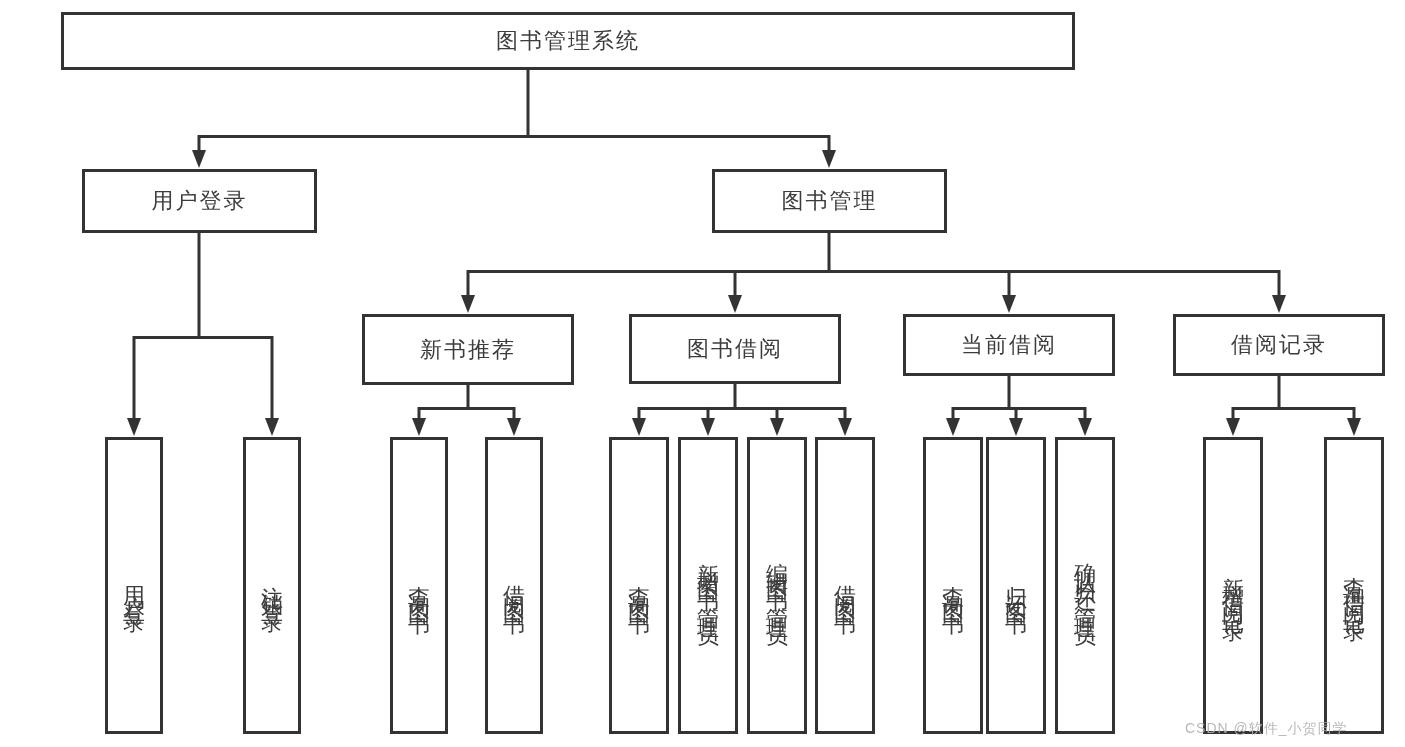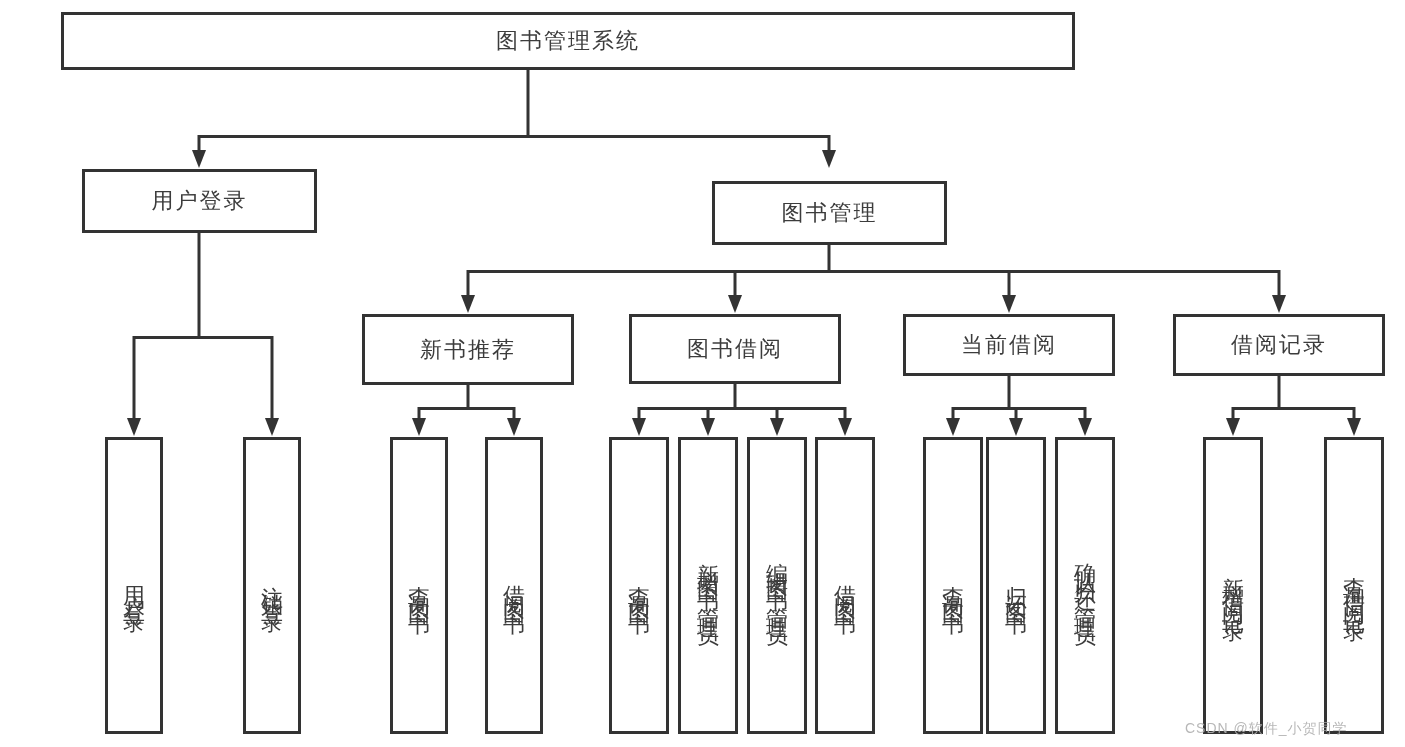--- a/index.html
+++ b/index.html
@@ -137,7 +137,7 @@
   <div class="hbox" style="left:82px; top:169px; width:235px; height:64px;">
     <span>用户登录</span>
   </div>
-  <div class="hbox" style="left:712px; top:169px; width:235px; height:64px;margin-top:12px;">
+  <div class="hbox" style="left:712px; top:169px; width:235px; height:64px;">
     <span>图书管理</span>
   </div>
 

